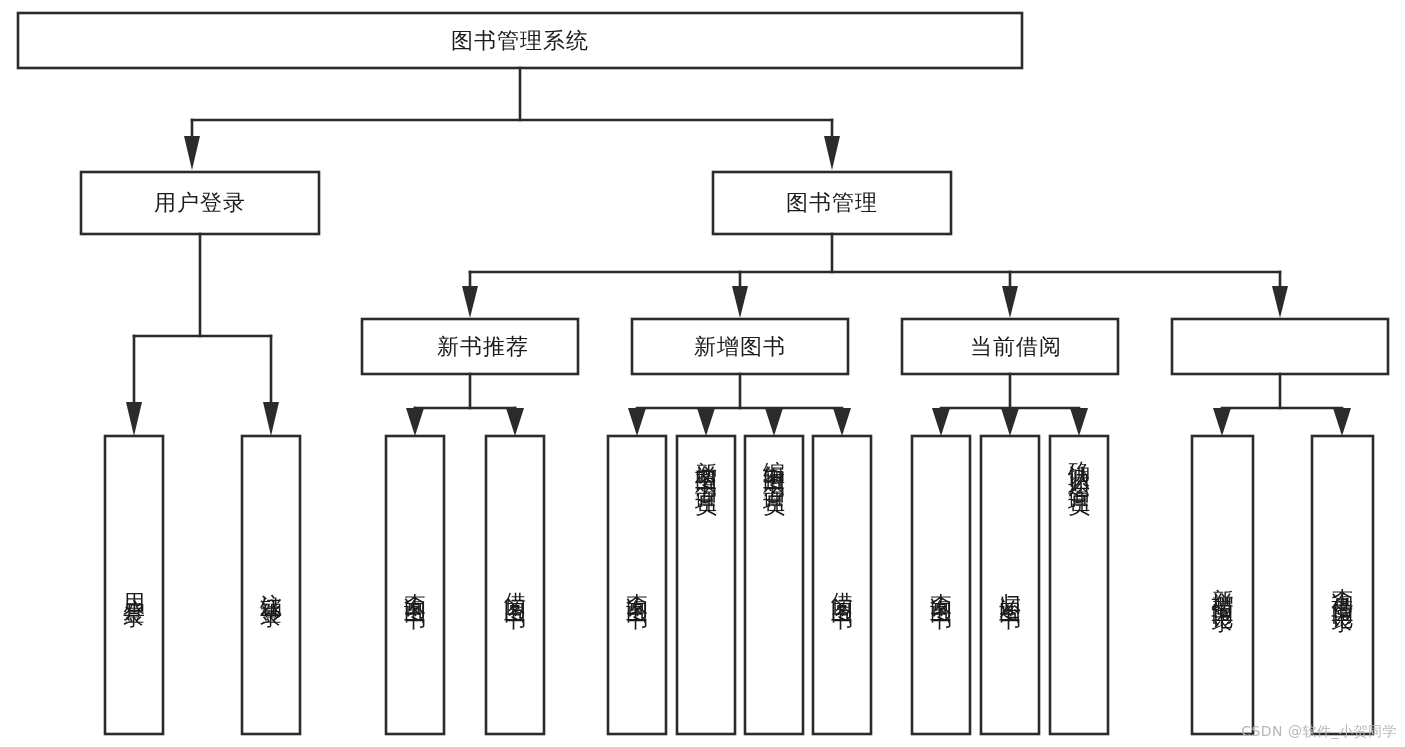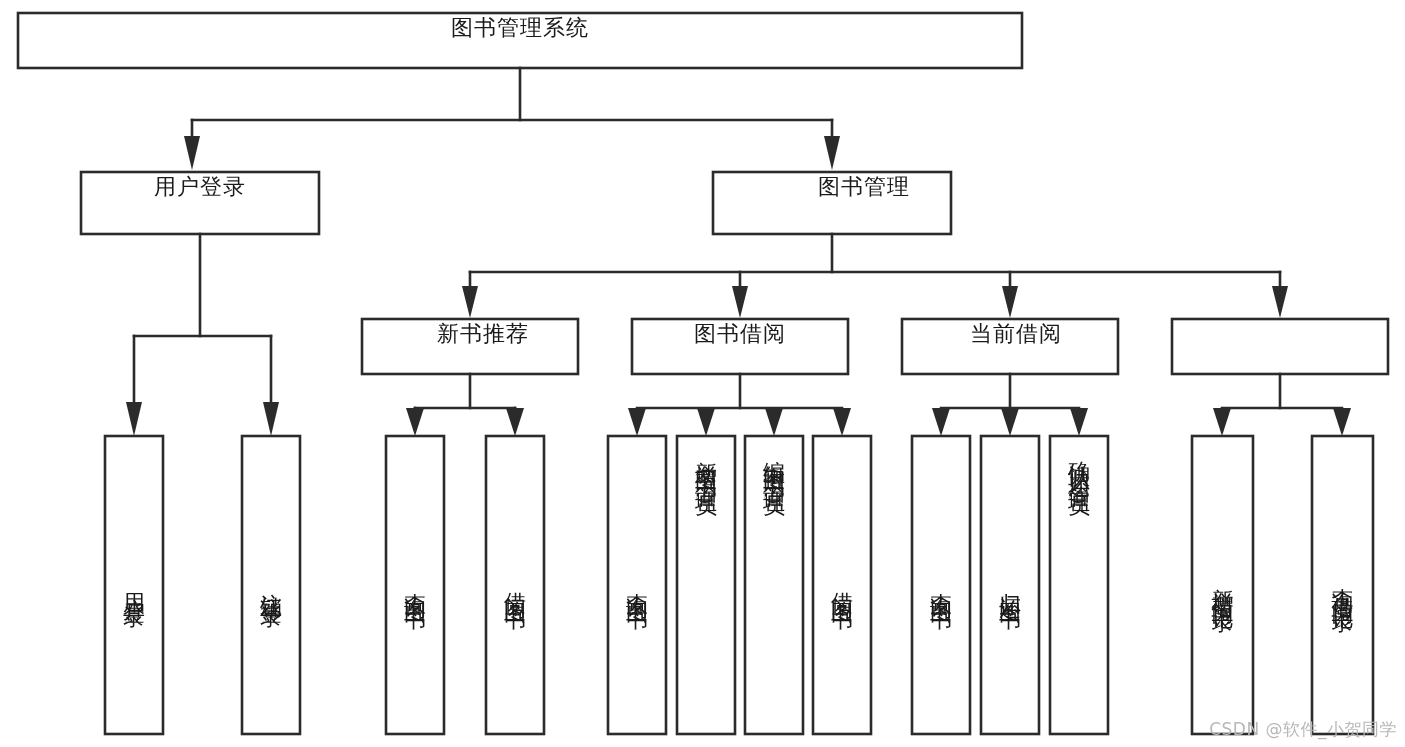--- a/index.html
+++ b/index.html
@@ -62,6 +62,7 @@
   .htext-wrap {
     position: absolute;
     display: flex;
+    align-items: center;
     justify-content: center;
     pointer-events: none;
   }

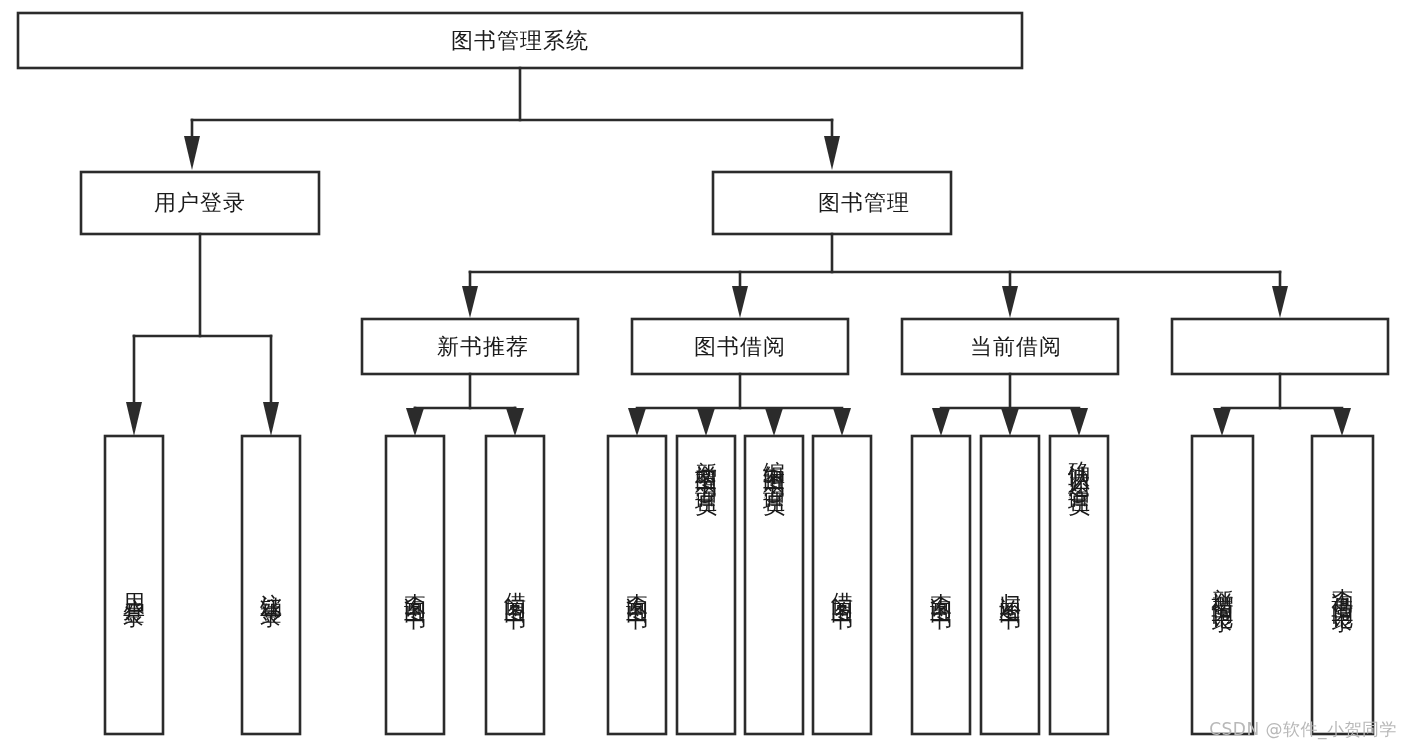--- a/index.html
+++ b/index.html
@@ -178,7 +178,7 @@
   <div class="htext-wrap" style="left:81px; top:172px; width:238px; height:62px;">
     <span class="htext">用户登录</span>
   </div>
-  <div class="htext-wrap" style="left:713px; top:172px; width:238px; height:62px;margin-left:32px;">
+  <div class="htext-wrap" style="left:713px; top:172px; width:238px; height:62px;">
     <span class="htext">图书管理</span>
   </div>
 

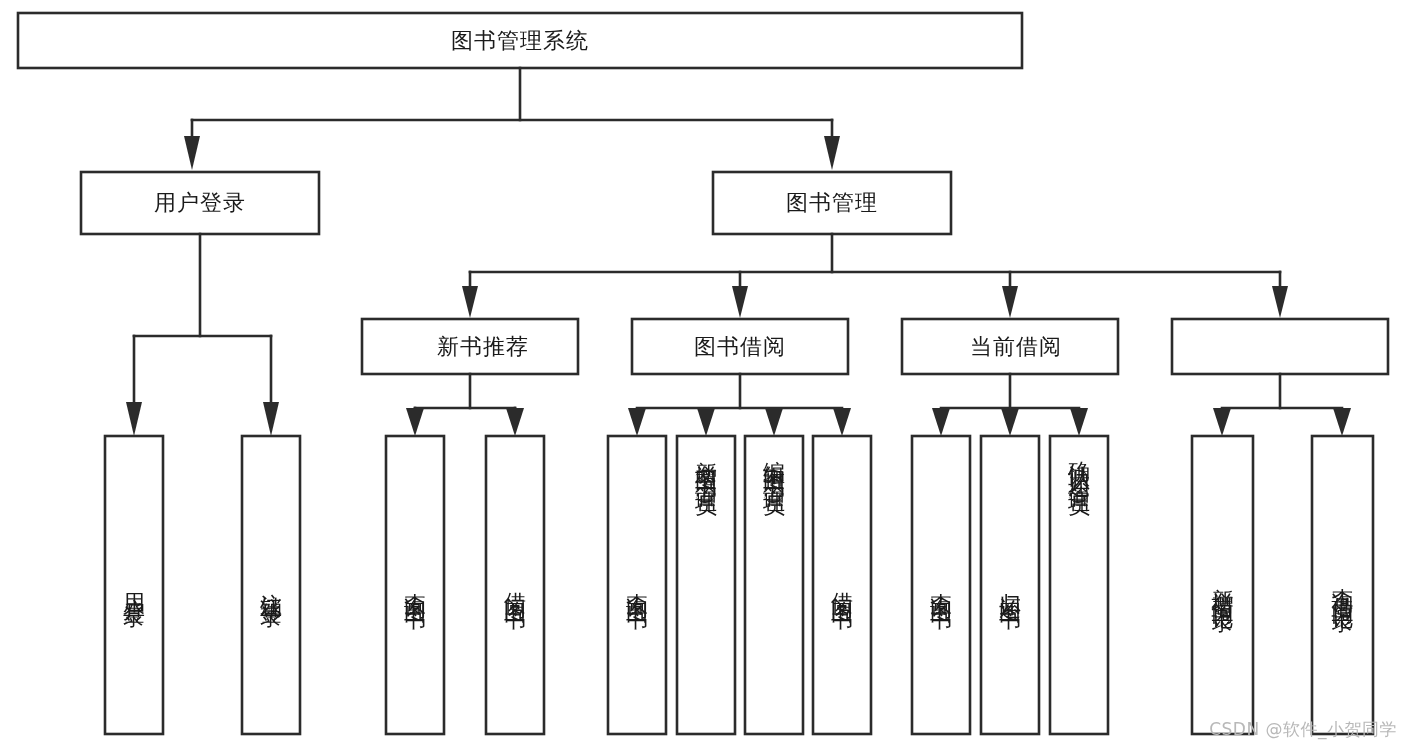--- a/index.html
+++ b/index.html
@@ -186,7 +186,7 @@
     <span class="htext">新书推荐</span>
   </div>
   <div class="htext-wrap" style="left:632px; top:319px; width:216px; height:55px;">
-    <span class="htext">图书借阅</span>
+    <span class="htext">新增图书</span>
   </div>
   <div class="htext-wrap" style="left:902px; top:319px; width:228px; height:55px;">
     <span class="htext">当前借阅</span>

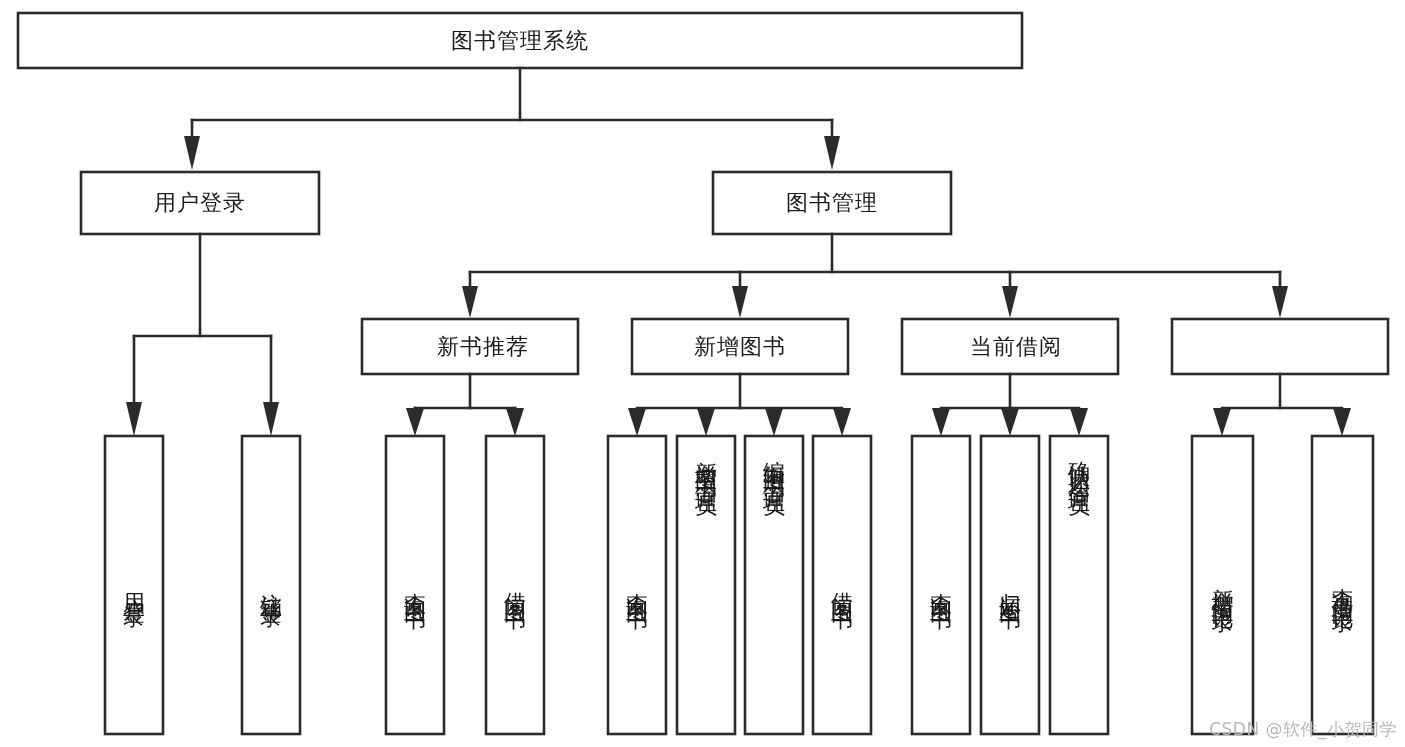--- a/index.html
+++ b/index.html
@@ -78,7 +78,7 @@
     right: 8px;
     bottom: 6px;
     font-family: "DejaVu Sans", "Liberation Sans", sans-serif;
-    font-size: 17px;
+    font-size: 14px;
     color: #b8b8b8;
     white-space: nowrap;
     letter-spacing: 0.5px;

